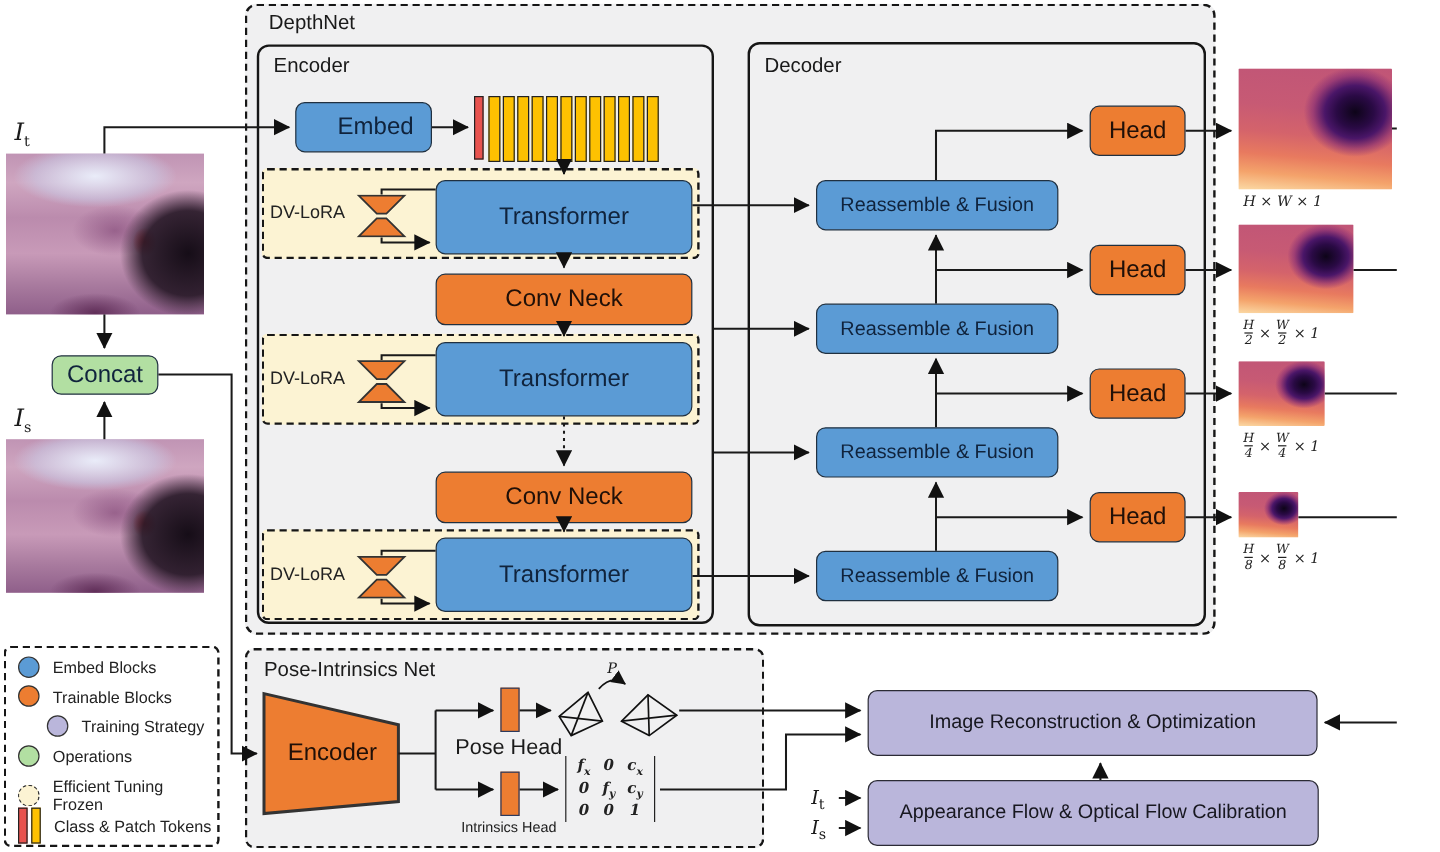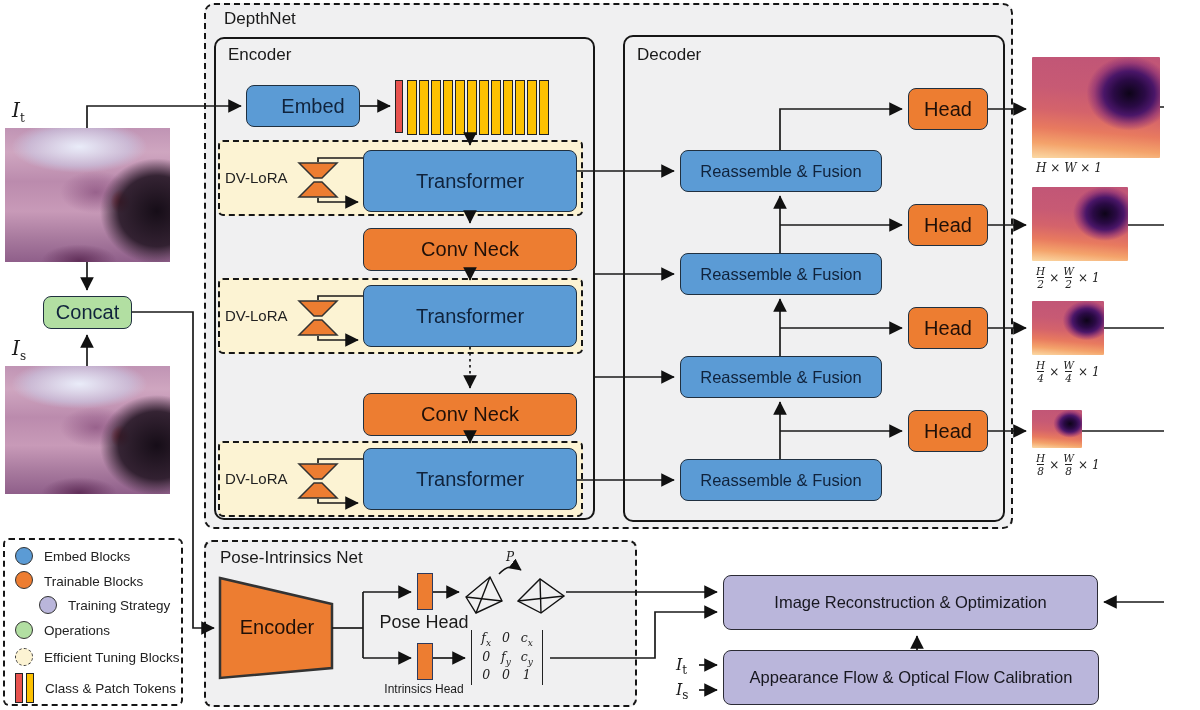--- a/index.html
+++ b/index.html
@@ -51,7 +51,7 @@
   .lcirc{width:16px;height:16px;border-radius:50%;border:1.6px solid #333;}
   .legend-row .ltext{font-size:13.5px;color:#222;}
   .matrix{display:flex;align-items:stretch;font-family:"DejaVu Serif",serif;font-style:italic;
-          font-size:12.5px;color:#222;}
+          font-size:12.5px;color:#222;font-weight:bold;}
   .matrix .vbar{width:1.3px;background:#222;}
   .matrix table{border-collapse:collapse;margin:0 4px;}
   .matrix td{padding:0 5px;height:17px;text-align:center;}

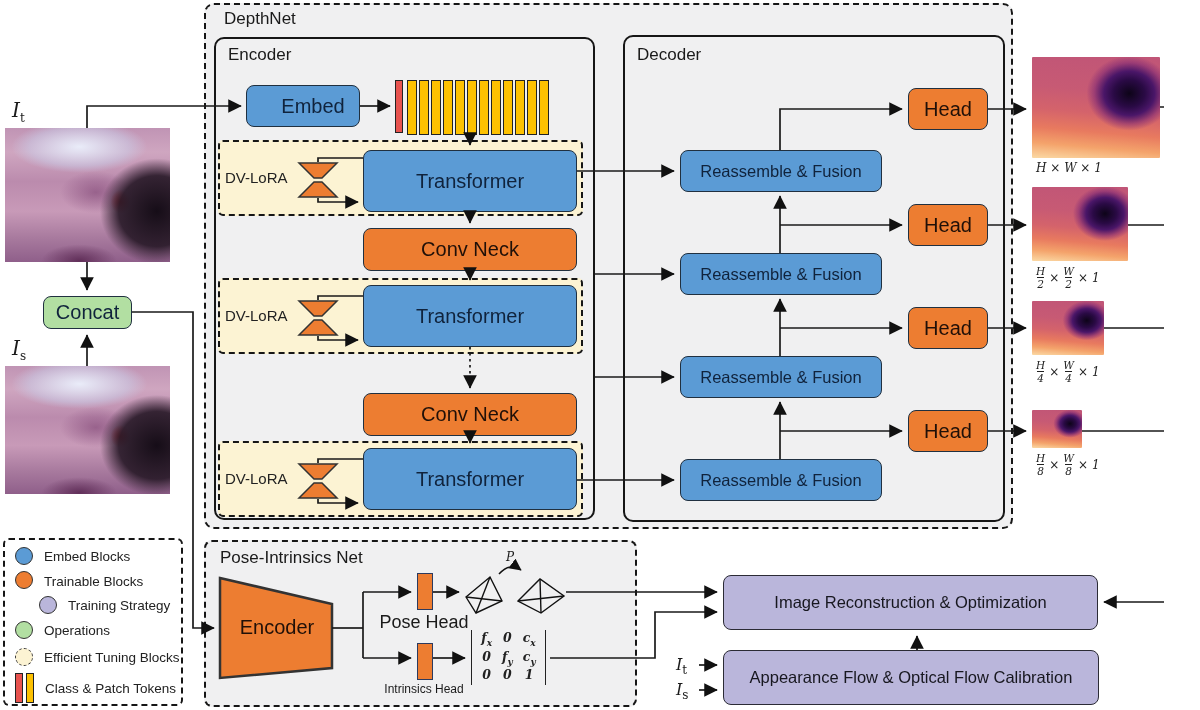--- a/index.html
+++ b/index.html
@@ -209,7 +209,7 @@
     </div>
     <div class="legend-row" style="top:108px;">
       <span class="lcirc" style="background:var(--tuning-cream);border-style:dashed;"></span>
-      <span class="ltext">Efficient Tuning Blocks</span>
+      <span class="ltext">Efficient Tuning Frozen</span>
     </div>
     <div class="legend-row" style="top:133px;">
       <span style="display:inline-flex;gap:3px;">

